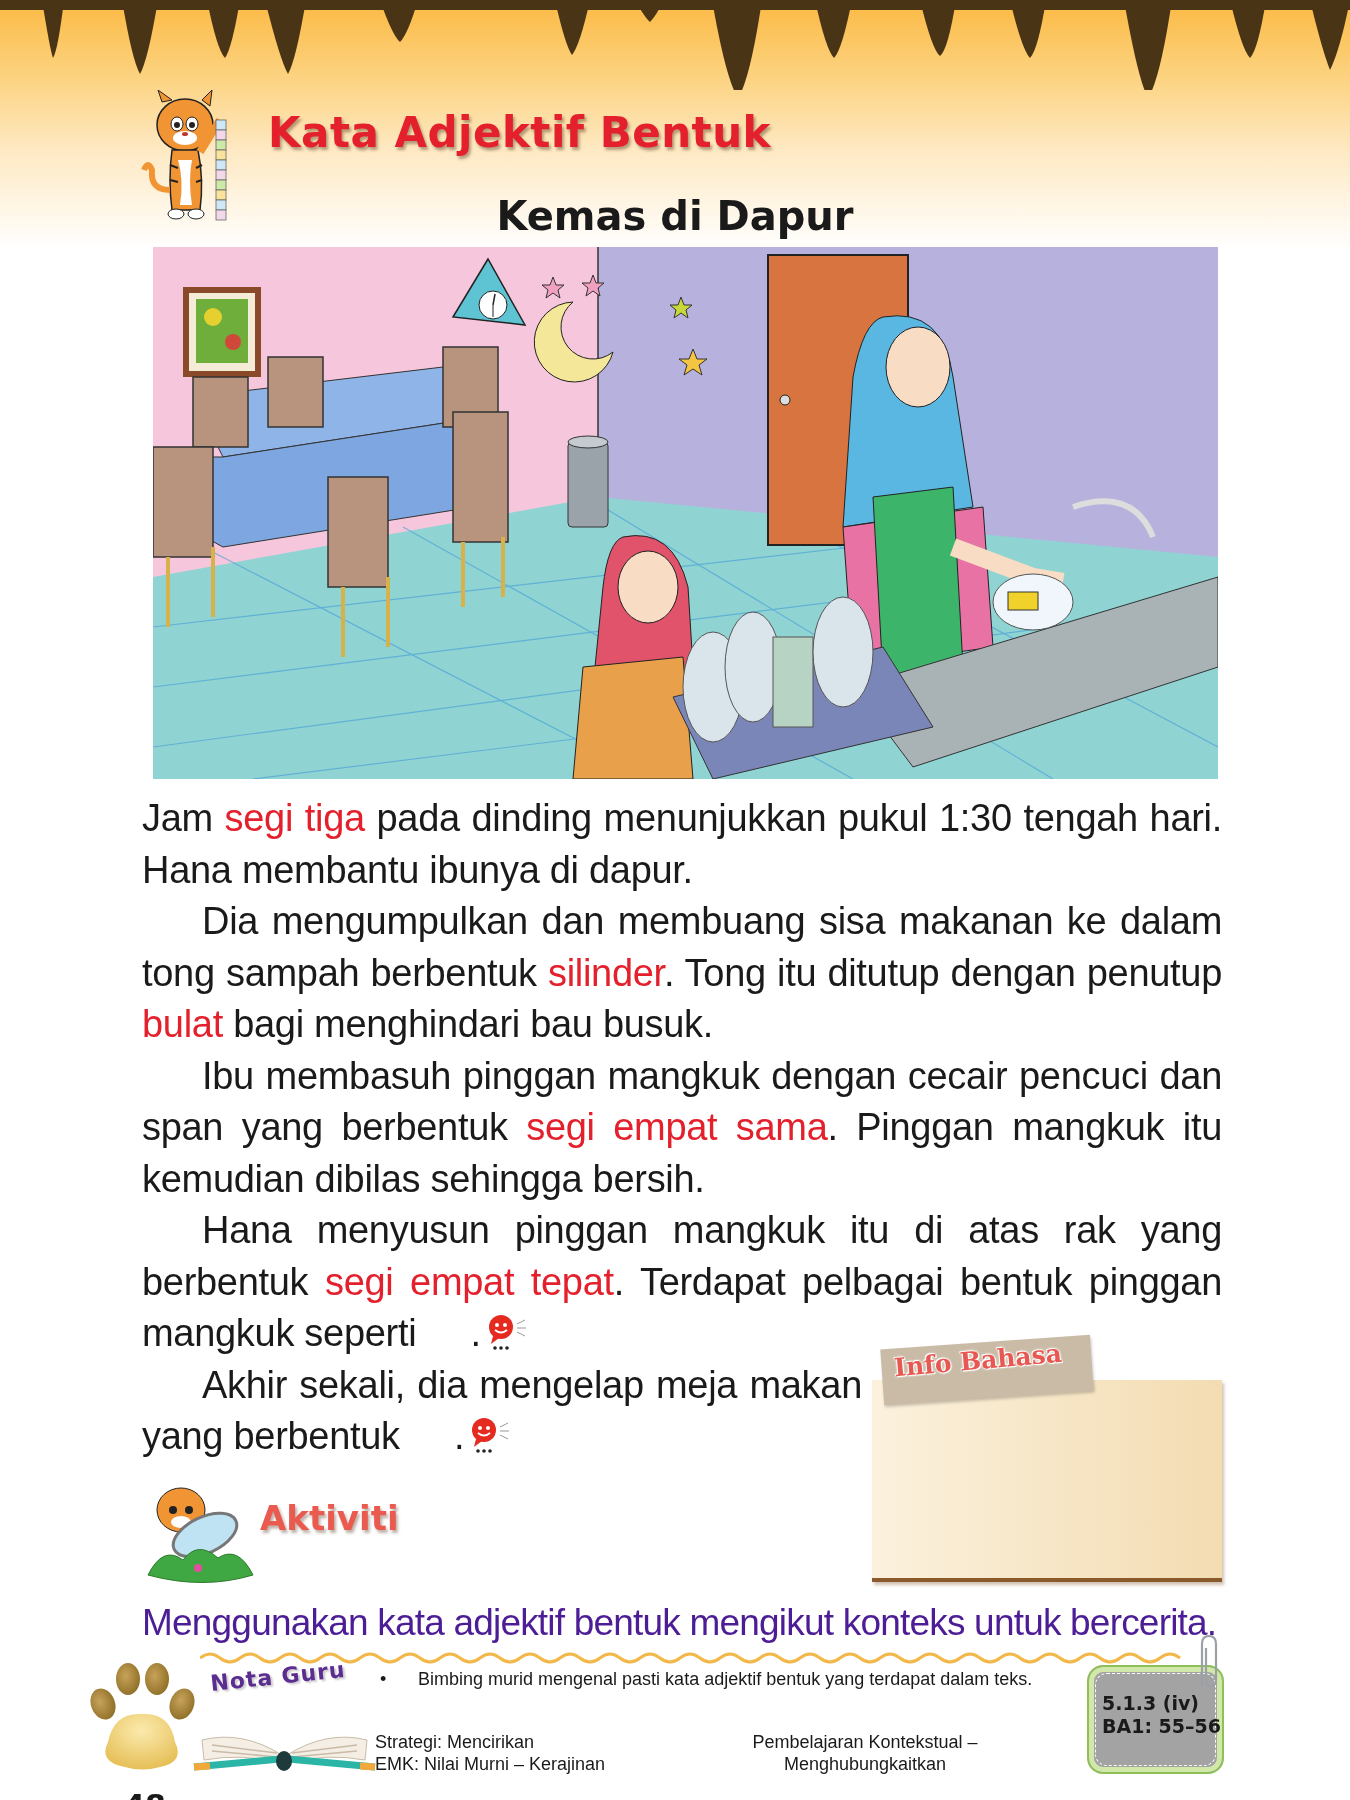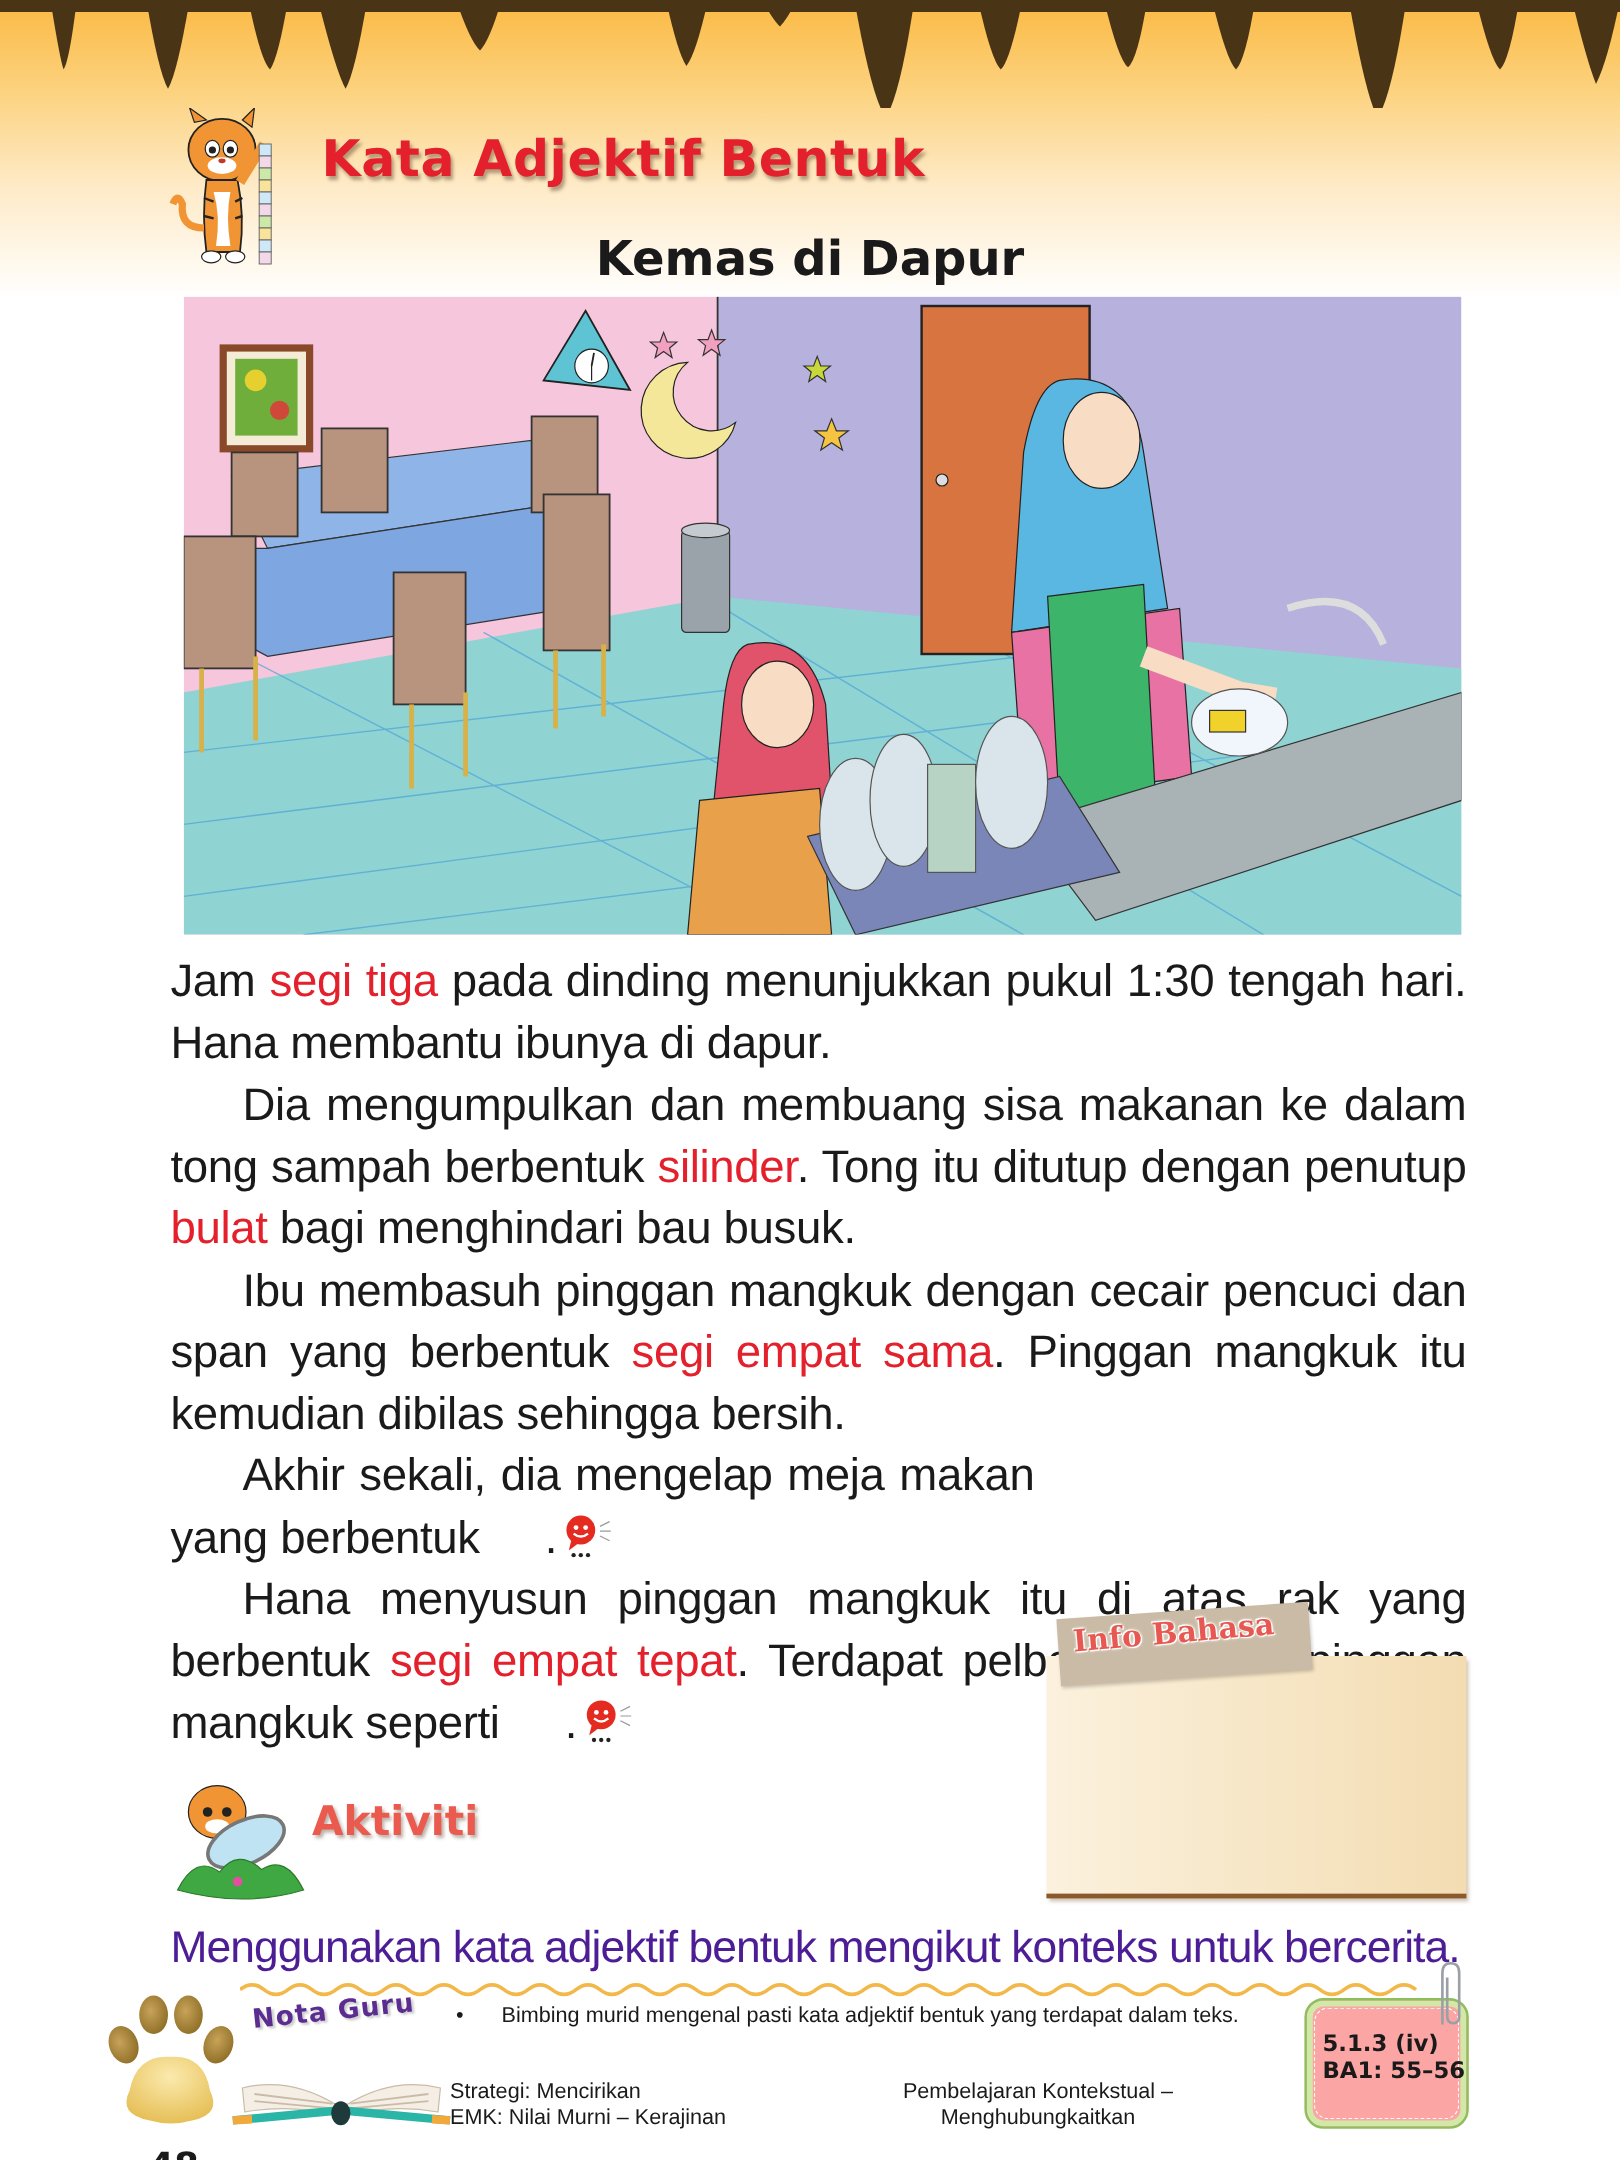--- a/index.html
+++ b/index.html
@@ -202,8 +202,8 @@
   <p class="ind">
     <span>Ibu membasuh pinggan mangkuk dengan cecair pencuci dan span yang berbentuk </span><span class="red">segi empat sama</span><span>. Pinggan mangkuk itu kemudian dibilas sehingga bersih.</span>
   </p>
-  <p class="ind" style="width:720px;text-align:justify;">
-    <span>Akhir sekali, dia mengelap meja makan yang berbentuk </span><span class="blank-icon"><svg width="44" height="38" viewBox="0 0 44 38">
+  <p class="ind">
+    <span>Hana menyusun pinggan mangkuk itu di atas rak yang berbentuk </span><span class="red">segi empat tepat</span><span>. Terdapat pelbagai bentuk pinggan mangkuk seperti </span><span class="blank-icon"><svg width="44" height="38" viewBox="0 0 44 38">
           <circle cx="14" cy="13" r="12" fill="#e52a1f"></circle>
           <path d="M6 22 L4 30 L12 24Z" fill="#e52a1f"></path>
           <circle cx="10" cy="11" r="2" fill="#fff"></circle>
@@ -215,8 +215,8 @@
           <path d="M30 10 L38 6 M30 14 L39 14 M30 18 L38 22" stroke="#999" stroke-width="1"></path>
         </svg></span><span>.</span>
   </p>
-  <p class="ind">
-    <span>Hana menyusun pinggan mangkuk itu di atas rak yang berbentuk </span><span class="red">segi empat tepat</span><span>. Terdapat pelbagai bentuk pinggan mangkuk seperti </span><span class="blank-icon"><svg width="44" height="38" viewBox="0 0 44 38">
+  <p class="ind" style="width:720px;text-align:justify;">
+    <span>Akhir sekali, dia mengelap meja makan yang berbentuk </span><span class="blank-icon"><svg width="44" height="38" viewBox="0 0 44 38">
           <circle cx="14" cy="13" r="12" fill="#e52a1f"></circle>
           <path d="M6 22 L4 30 L12 24Z" fill="#e52a1f"></path>
           <circle cx="10" cy="11" r="2" fill="#fff"></circle>

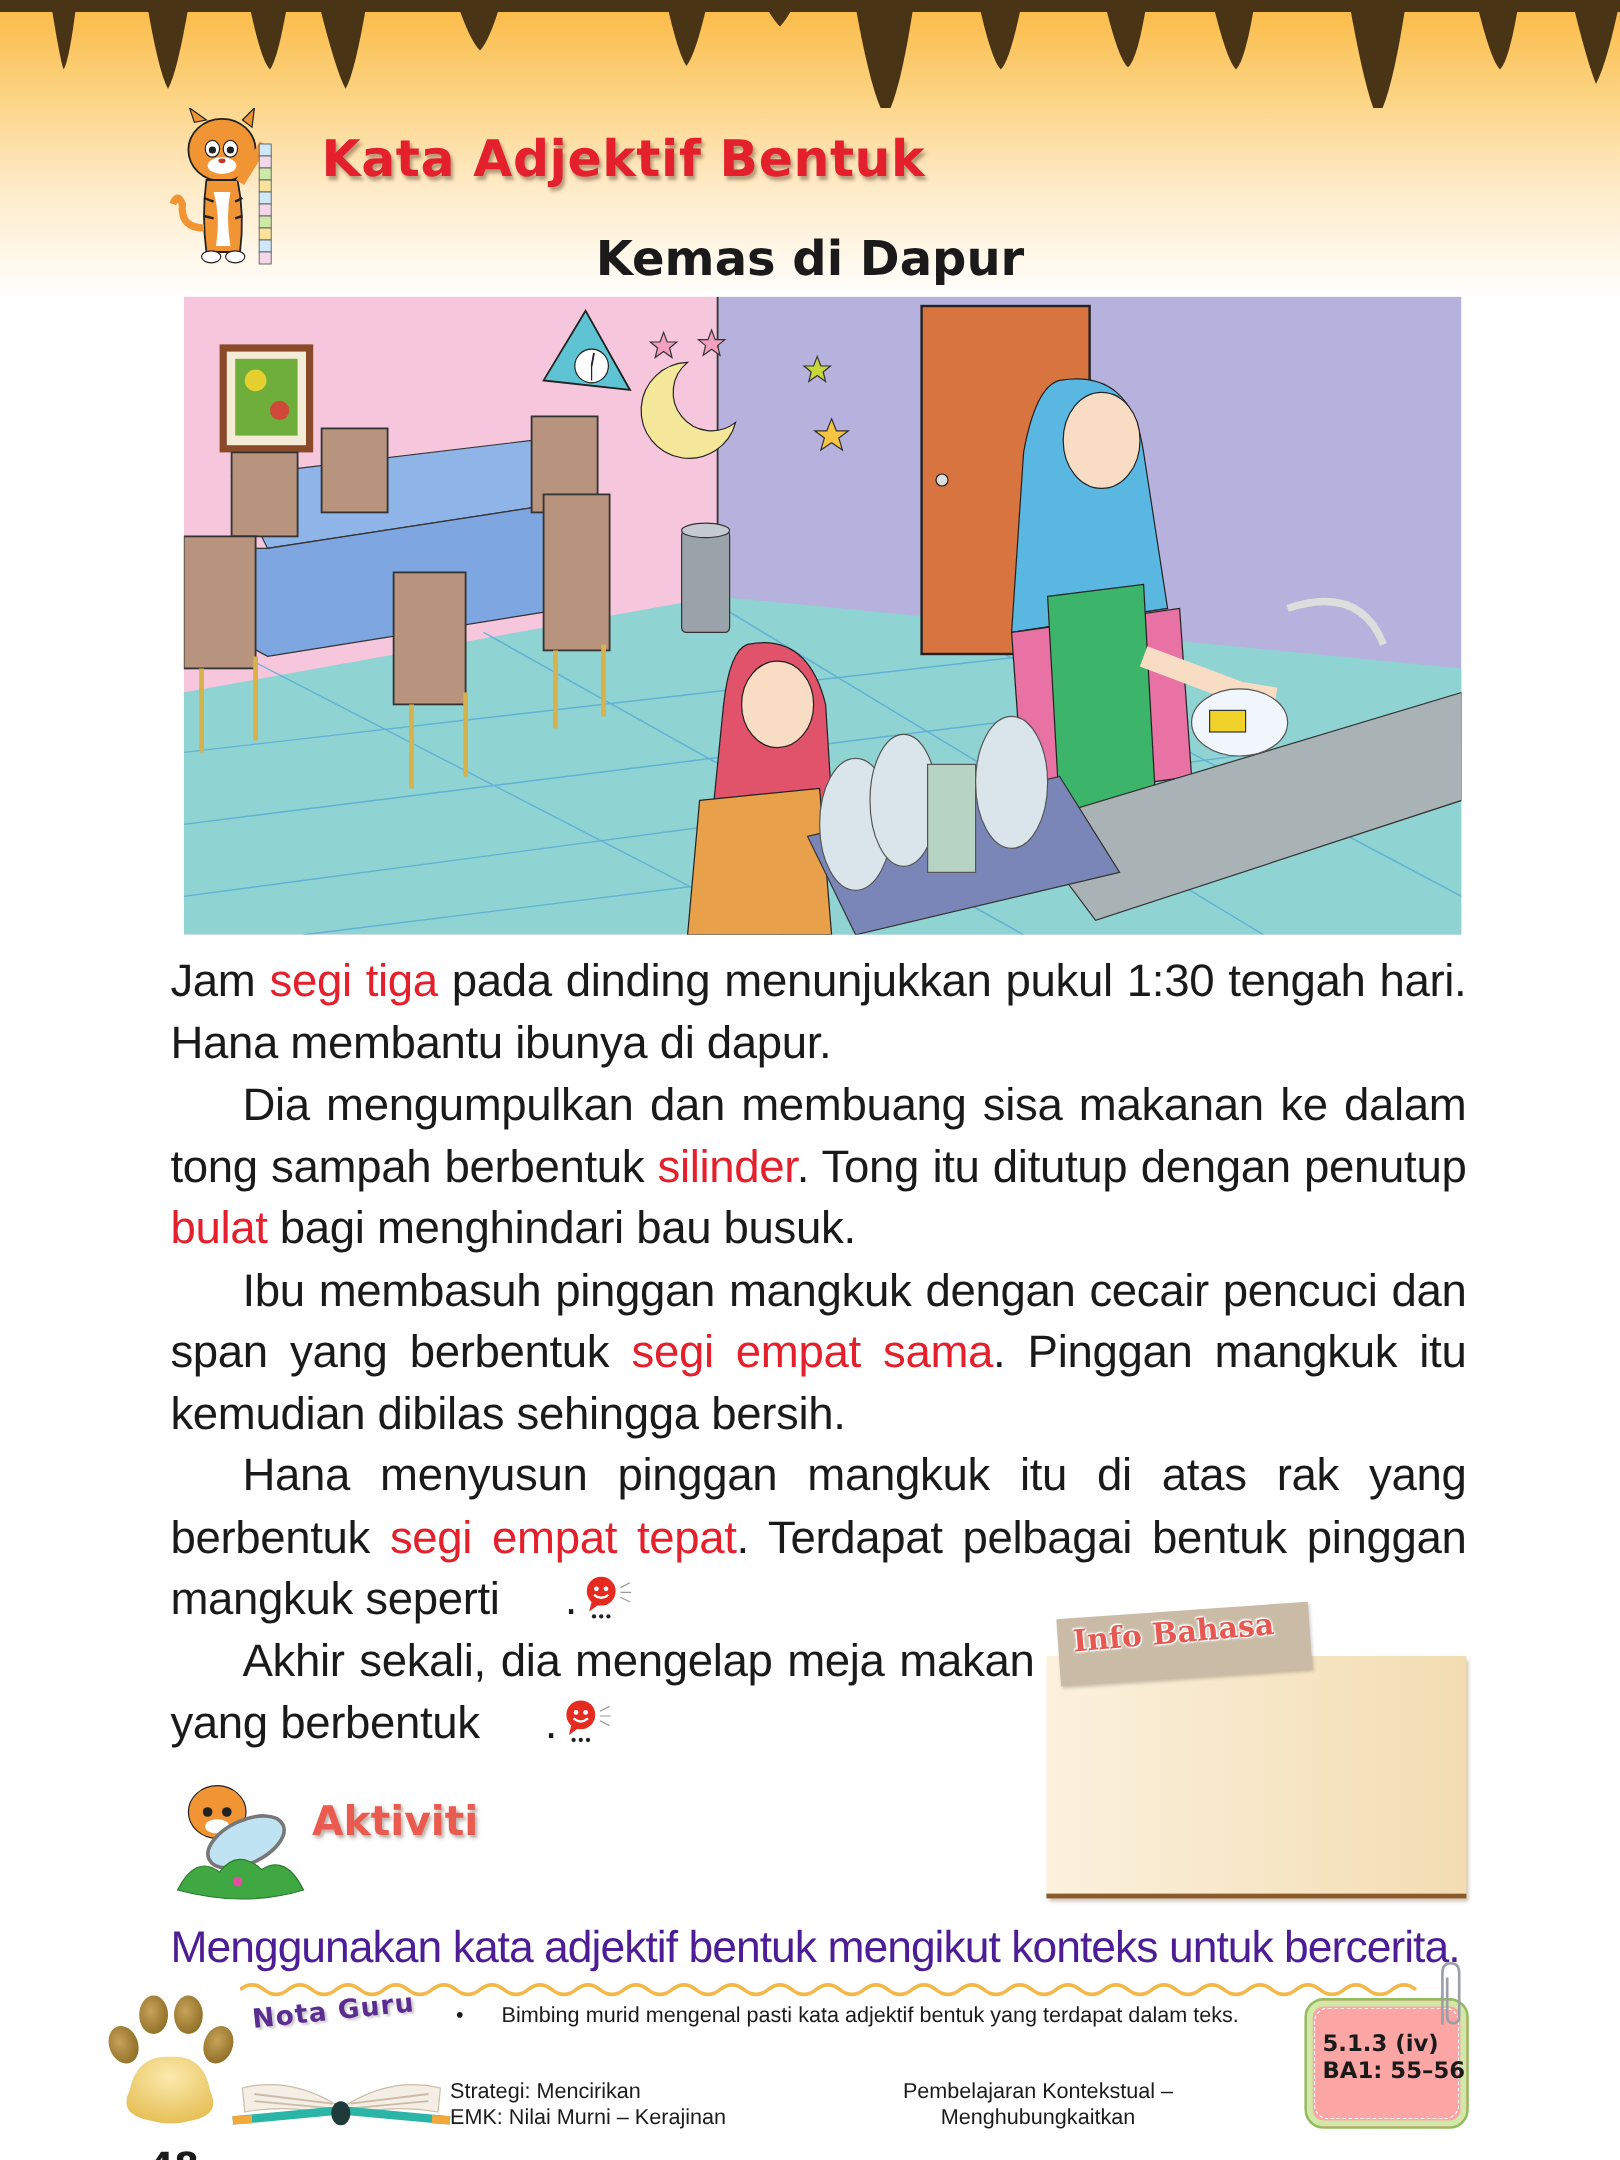--- a/index.html
+++ b/index.html
@@ -34,7 +34,7 @@
   .nota-bullet .txt{position:absolute;left:38px;top:0;width:660px;text-align:justify;}
   .nota-l{position:absolute;left:375px;top:1731px;font-size:18px;line-height:22px;}
   .nota-r{position:absolute;left:735px;top:1731px;font-size:18px;line-height:22px;text-align:center;width:260px;}
-  .std-box{position:absolute;left:1087px;top:1665px;width:133px;height:105px;border:2px solid #8fbf5a;border-radius:16px;background:#fca5a5;box-shadow:inset 0 0 0 5px #d2e8a8;}
+  .std-box{position:absolute;left:1087px;top:1665px;width:133px;height:105px;border:2px solid #8fbf5a;border-radius:16px;background:#a3a3a3;box-shadow:inset 0 0 0 5px #d2e8a8;}
   .std-box .inner{position:absolute;left:6px;top:6px;right:6px;bottom:6px;border:1.5px dashed #ffffff;border-radius:12px;}
   .std-text{position:absolute;left:13px;top:25px;font-size:19px;line-height:23px;font-weight:bold;color:#1a1a1a;font-family:"DejaVu Sans",sans-serif;}
   .clip{position:absolute;left:1192px;top:1632px;width:30px;height:60px;}

